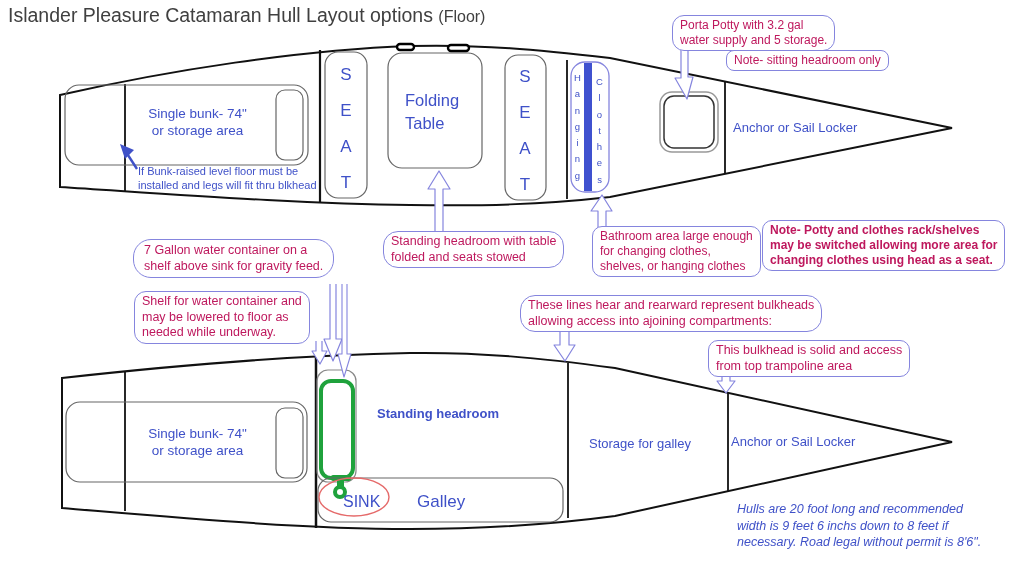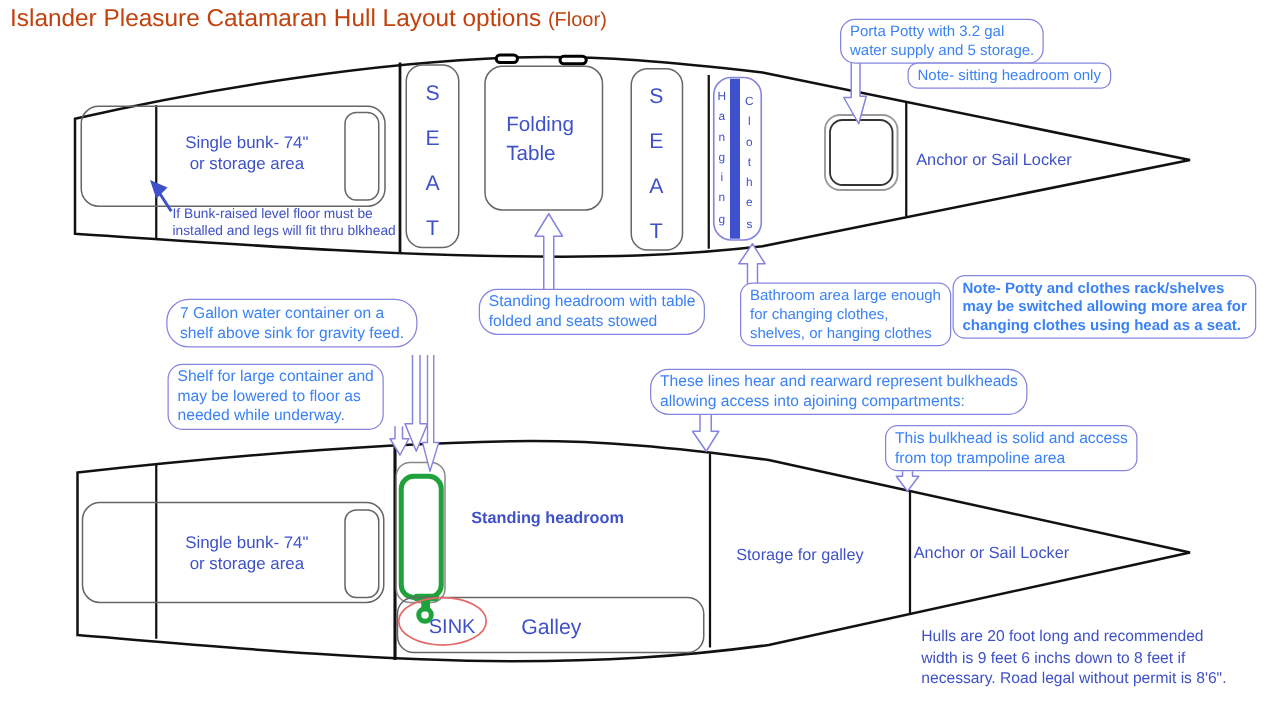--- a/index.html
+++ b/index.html
@@ -9,7 +9,7 @@
   .txt{position:absolute;color:#3f51c8;white-space:pre-line;line-height:1.25;}
   .callout{position:absolute;color:#3b82f6;white-space:pre-line;background:#fff;
            border:1.4px solid #8585de;padding:2px 7px;font-size:12.5px;line-height:1.24;}
-  .title{position:absolute;left:8px;top:4px;color:#c2410c;font-size:19.5px;}
+  .title{position:absolute;left:8px;top:4px;color:#404040;font-size:19.5px;}
   .title .suffix{font-size:16px;}
   .vletters{text-align:center;}
 </style>

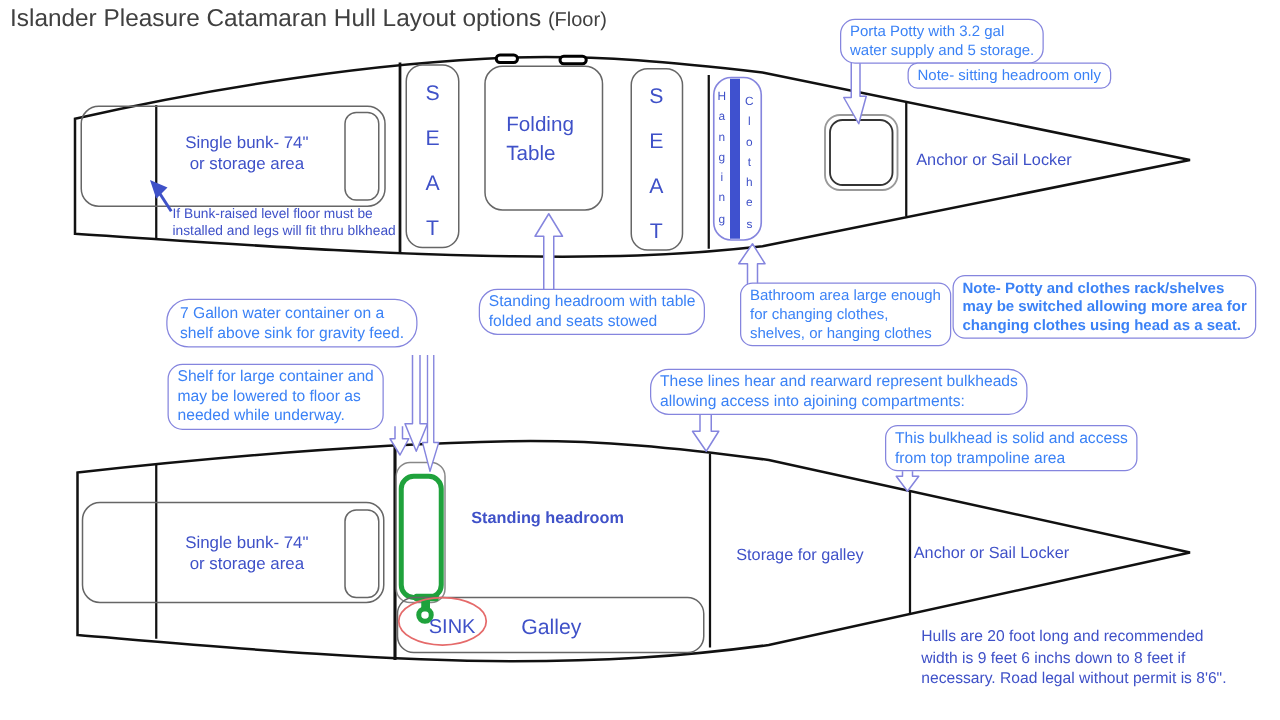--- a/index.html
+++ b/index.html
@@ -7,7 +7,7 @@
           font-family:"Liberation Sans",sans-serif;}
   #shapes{position:absolute;left:0;top:0;}
   .txt{position:absolute;color:#3f51c8;white-space:pre-line;line-height:1.25;}
-  .callout{position:absolute;color:#3b82f6;white-space:pre-line;background:#fff;
+  .callout{position:absolute;color:#be185d;white-space:pre-line;background:#fff;
            border:1.4px solid #8585de;padding:2px 7px;font-size:12.5px;line-height:1.24;}
   .title{position:absolute;left:8px;top:4px;color:#404040;font-size:19.5px;}
   .title .suffix{font-size:16px;}

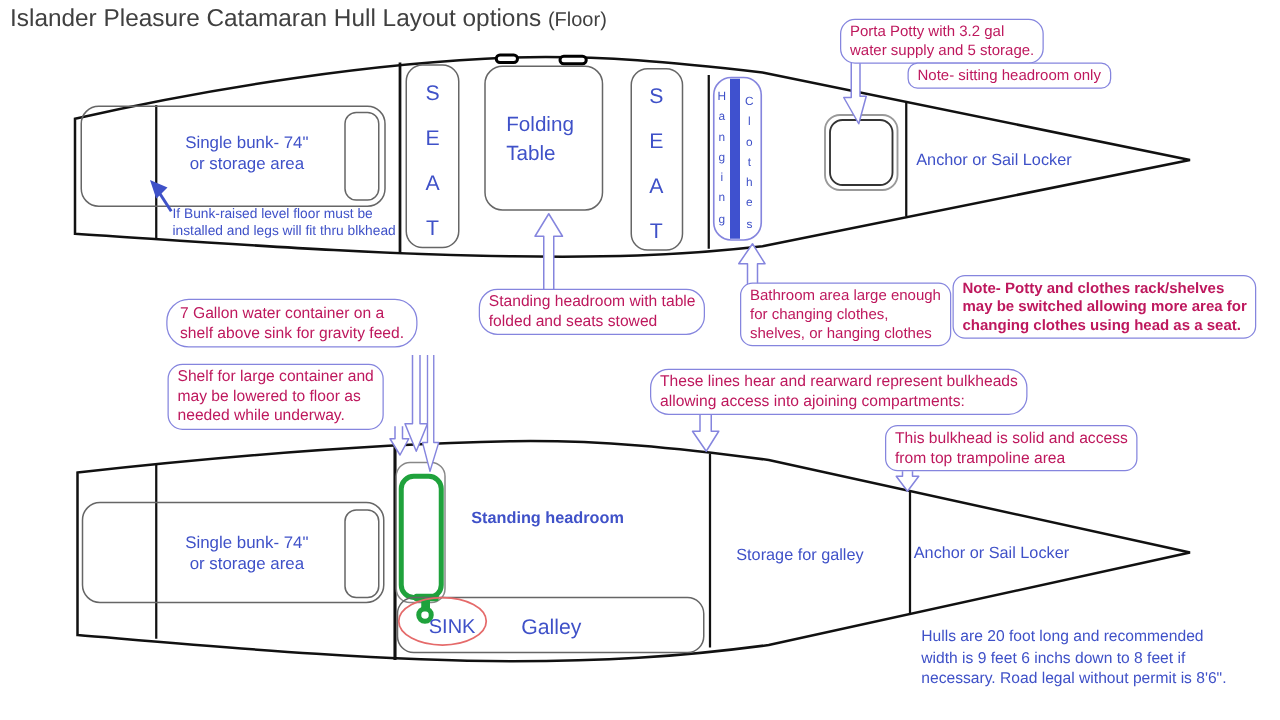--- a/index.html
+++ b/index.html
@@ -128,7 +128,7 @@
 changing clothes using head as a seat.</div>
   <div class="callout" style="left:133px;top:239px;border-radius:18px;padding:3px 10px;">7 Gallon water container on a
 shelf above sink for gravity feed.</div>
-  <div class="callout" style="left:134px;top:291px;border-radius:12px;">Shelf for large container and
+  <div class="callout" style="left:134px;top:291px;border-radius:12px;">Shelf for water container and
 may be lowered to floor as
 needed while underway.</div>
   <div class="callout" style="left:520px;top:295px;border-radius:15px;">These lines hear and rearward represent bulkheads

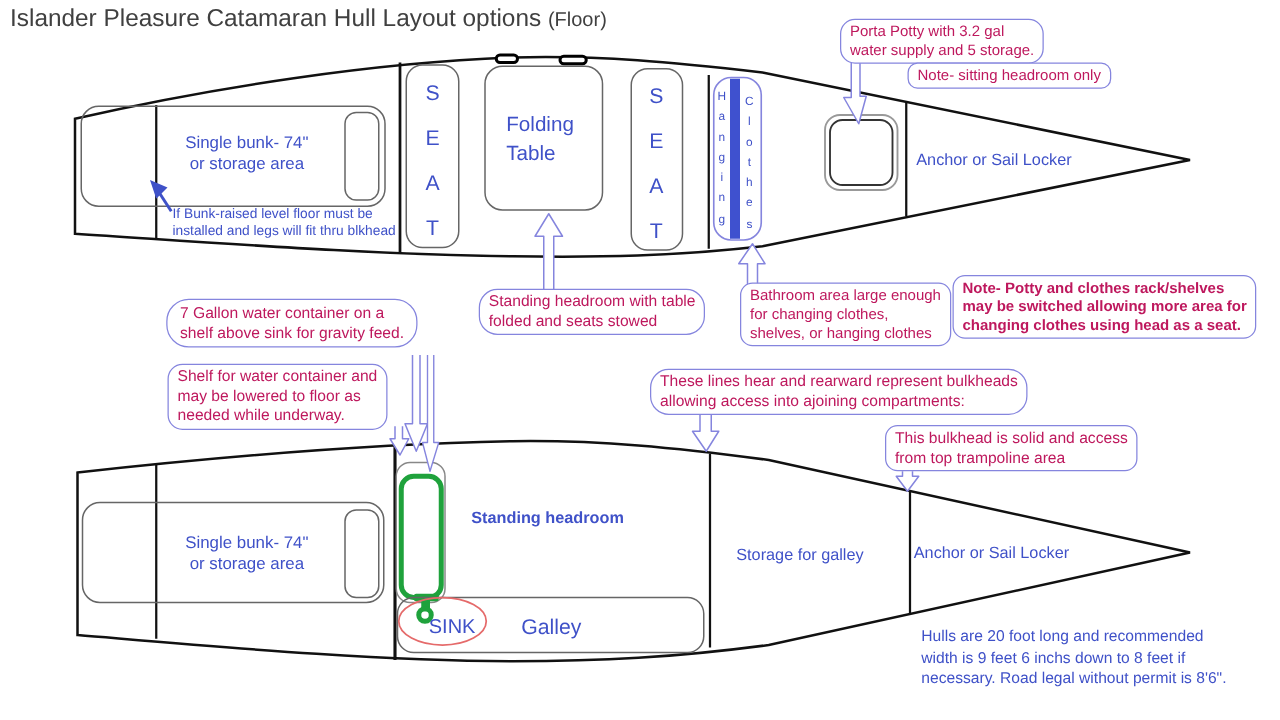--- a/index.html
+++ b/index.html
@@ -135,7 +135,7 @@
 allowing access into ajoining compartments:</div>
   <div class="callout" style="left:708px;top:340px;border-radius:10px;">This bulkhead is solid and access
 from top trampoline area</div>
-  <div class="txt" style="left:737px;top:501px;font-size:12.5px;line-height:1.32;">Hulls are 20 foot long and recommended
+  <div class="txt" style="left:737px;top:501px;font-size:12.5px;line-height:1.32;font-style:italic;">Hulls are 20 foot long and recommended
 width is 9 feet 6 inchs down to 8 feet if
 necessary. Road legal without permit is 8'6".</div>
 

